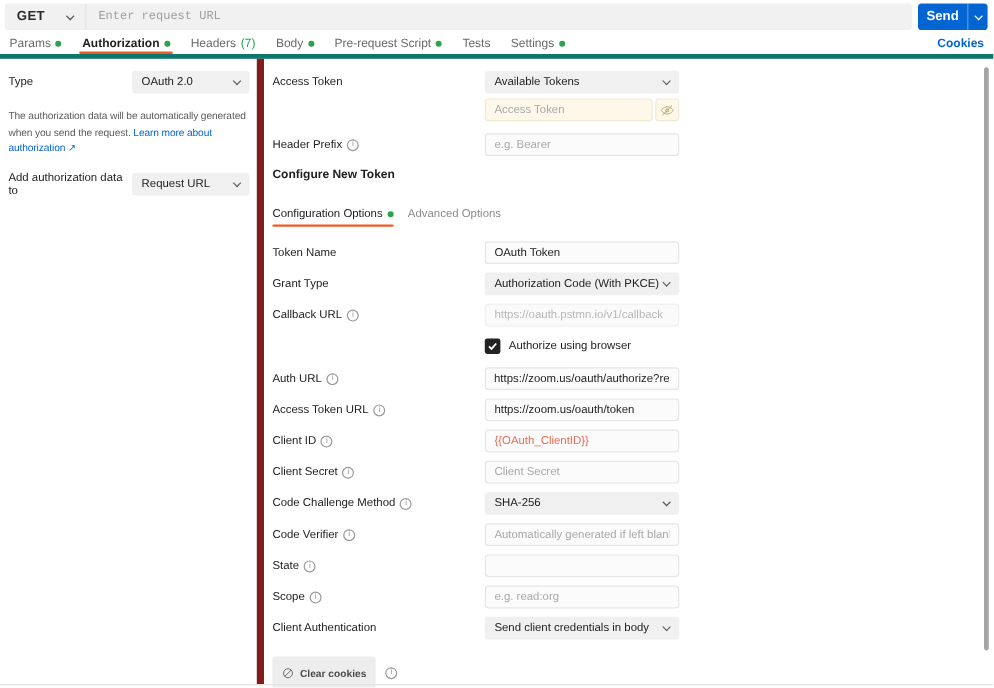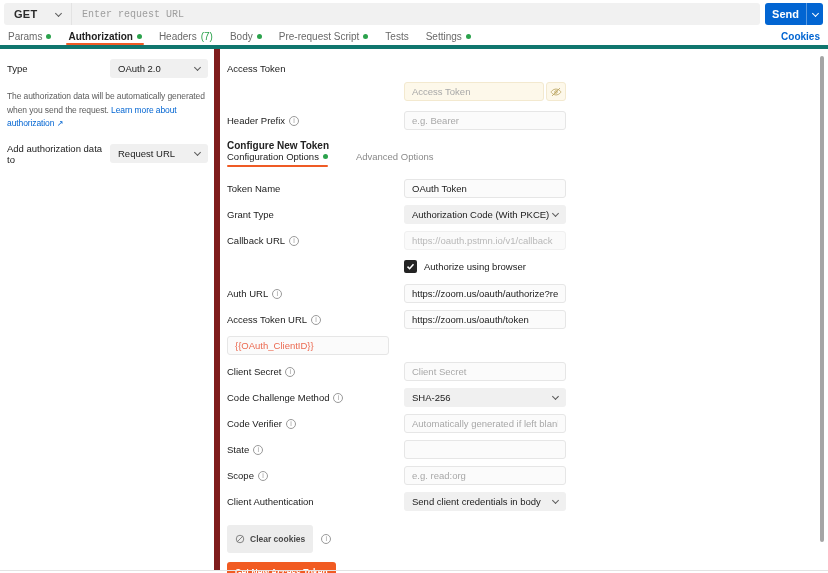--- a/index.html
+++ b/index.html
@@ -145,6 +145,12 @@
 
     <div class="frow" style="margin-bottom:4px;">
       <span class="flabel">Access Token</span>
+      <div class="fcontrol">
+        <div class="select">
+          <span>Available Tokens</span>
+          <span class="chev"></span>
+        </div>
+      </div>
     </div>
 
     <div class="frow" style="margin-bottom:10px;">

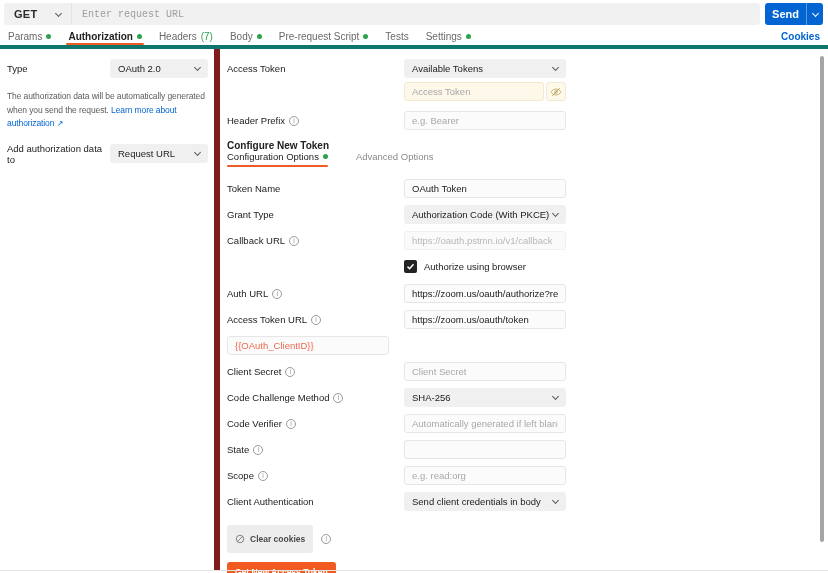--- a/index.html
+++ b/index.html
@@ -55,7 +55,7 @@
   .eye-box { width:20px; height:19px; flex-shrink:0; background:#fdf8ea; border:1px solid #f3e9cf; border-radius:3px; display:flex; align-items:center; justify-content:center; cursor:pointer; }
   .info { display:inline-block; width:10px; height:10px; border:1px solid #9a9a9a; border-radius:50%; color:#9a9a9a; font-size:7px; line-height:8.5px; text-align:center; flex-shrink:0; cursor:default; }
   .heading { font-size:10px; font-weight:bold; color:#212121; margin:8px 0 0; }
-  .subtabs { display:flex; gap:28px; margin-top:0; margin-bottom:12px; }
+  .subtabs { display:flex; gap:12px; margin-top:22px; margin-bottom:12px; }
   .subtab { font-size:9.5px; color:#8a8a8a; display:flex; align-items:center; gap:4px; padding-bottom:5px; cursor:pointer; position:relative; }
   .subtab.active { color:#212121; }
   .subtab.active::after { content:""; position:absolute; left:0; right:0; bottom:0; height:2px; background:#ef5b25; border-radius:1px; }

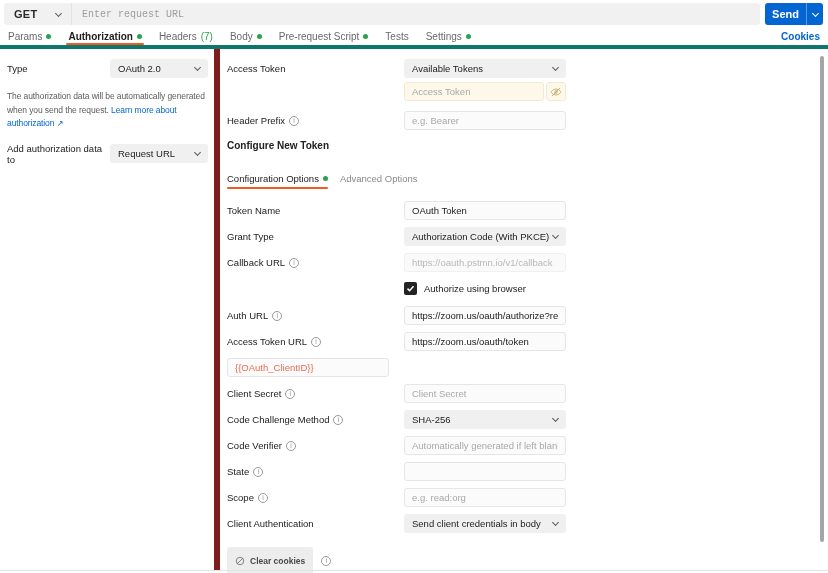--- a/index.html
+++ b/index.html
@@ -249,6 +249,10 @@
     </div>
 
     <div class="frow">
+      <span class="flabel">
+        <span>Client ID</span>
+        <span class="info">i</span>
+      </span>
       <div class="fcontrol">
         <input class="input variable" type="text" value="{{OAuth_ClientID}}" style="">
       </div>

